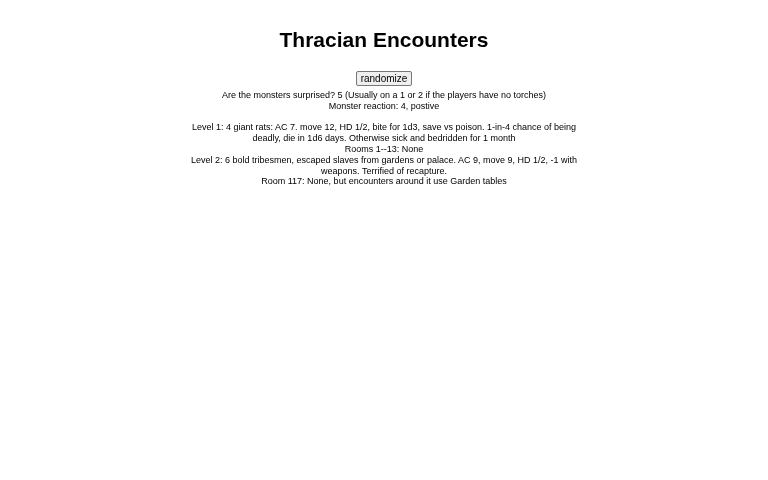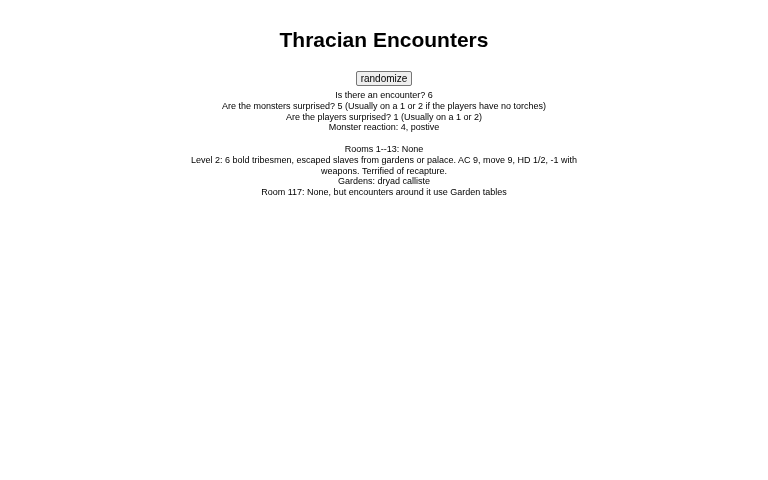--- a/index.html
+++ b/index.html
@@ -67,7 +67,6 @@
 
 <div class="content">
   <div>
-    <span class="line">Is there an encounter? 6</span>
     <span class="line">Are the monsters surprised? 5 (Usually on a 1 or 2 if the players have no torches)</span>
     <span class="line">Are the players surprised? 1 (Usually on a 1 or 2)</span>
     <span class="line">Monster reaction: 4, postive</span>

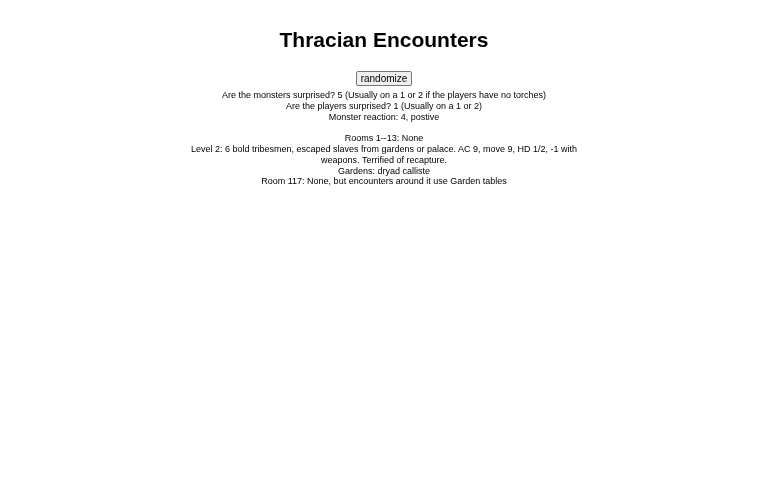--- a/index.html
+++ b/index.html
@@ -68,7 +68,6 @@
 <div class="content">
   <div>
     <span class="line">Are the monsters surprised? 5 (Usually on a 1 or 2 if the players have no torches)</span>
-    <span class="line">Are the players surprised? 1 (Usually on a 1 or 2)</span>
     <span class="line">Monster reaction: 4, postive</span>
   </div>
   <div class="gap"></div>

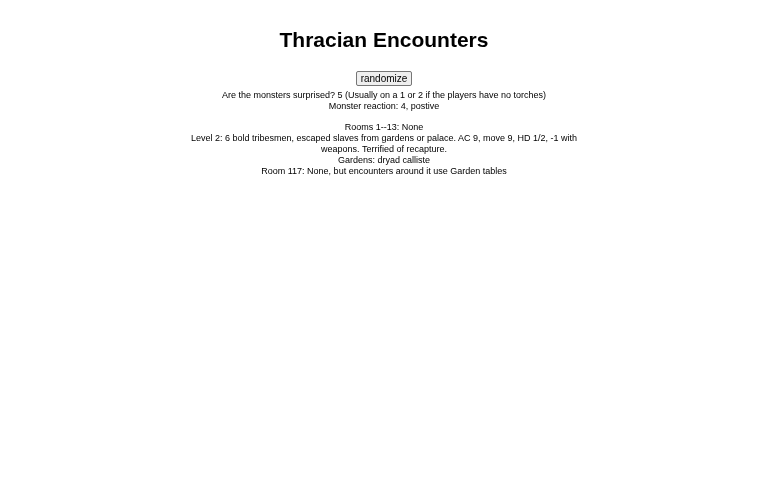--- a/index.html
+++ b/index.html
@@ -72,6 +72,7 @@
   </div>
   <div class="gap"></div>
   <div class="block">
+    <span class="line">Level 1: 4 giant rats: AC 7. move 12, HD 1/2, bite for 1d3, save vs poison. 1-in-4 chance of being deadly, die in 1d6 days. Otherwise sick and bedridden for 1 month</span>
     <span class="line">Rooms 1--13: None</span>
     <span class="line">Level 2: 6 bold tribesmen, escaped slaves from gardens or palace. AC 9, move 9, HD 1/2, -1 with weapons. Terrified of recapture.</span>
     <span class="line">Gardens: dryad calliste</span>

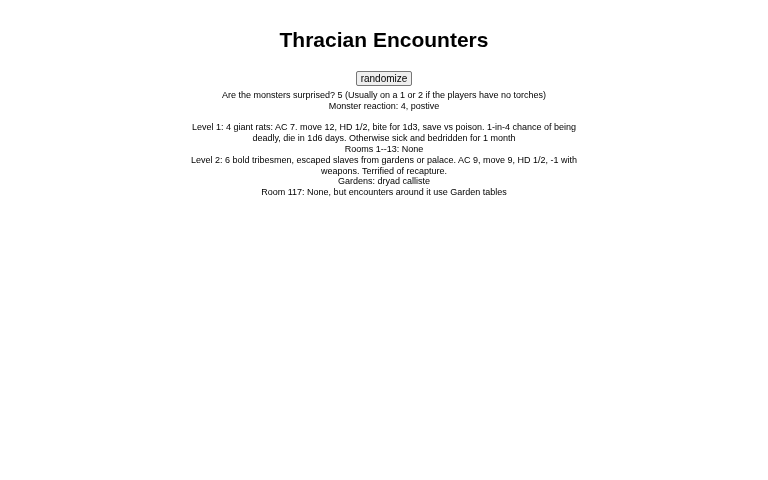--- a/index.html
+++ b/index.html
@@ -75,7 +75,6 @@
     <span class="line">Level 1: 4 giant rats: AC 7. move 12, HD 1/2, bite for 1d3, save vs poison. 1-in-4 chance of being deadly, die in 1d6 days. Otherwise sick and bedridden for 1 month</span>
     <span class="line">Rooms 1--13: None</span>
     <span class="line">Level 2: 6 bold tribesmen, escaped slaves from gardens or palace. AC 9, move 9, HD 1/2, -1 with weapons. Terrified of recapture.</span>
-    <span class="line">Gardens: dryad calliste</span>
     <span class="line">Room 117: None, but encounters around it use Garden tables</span>
   </div>
 </div>

